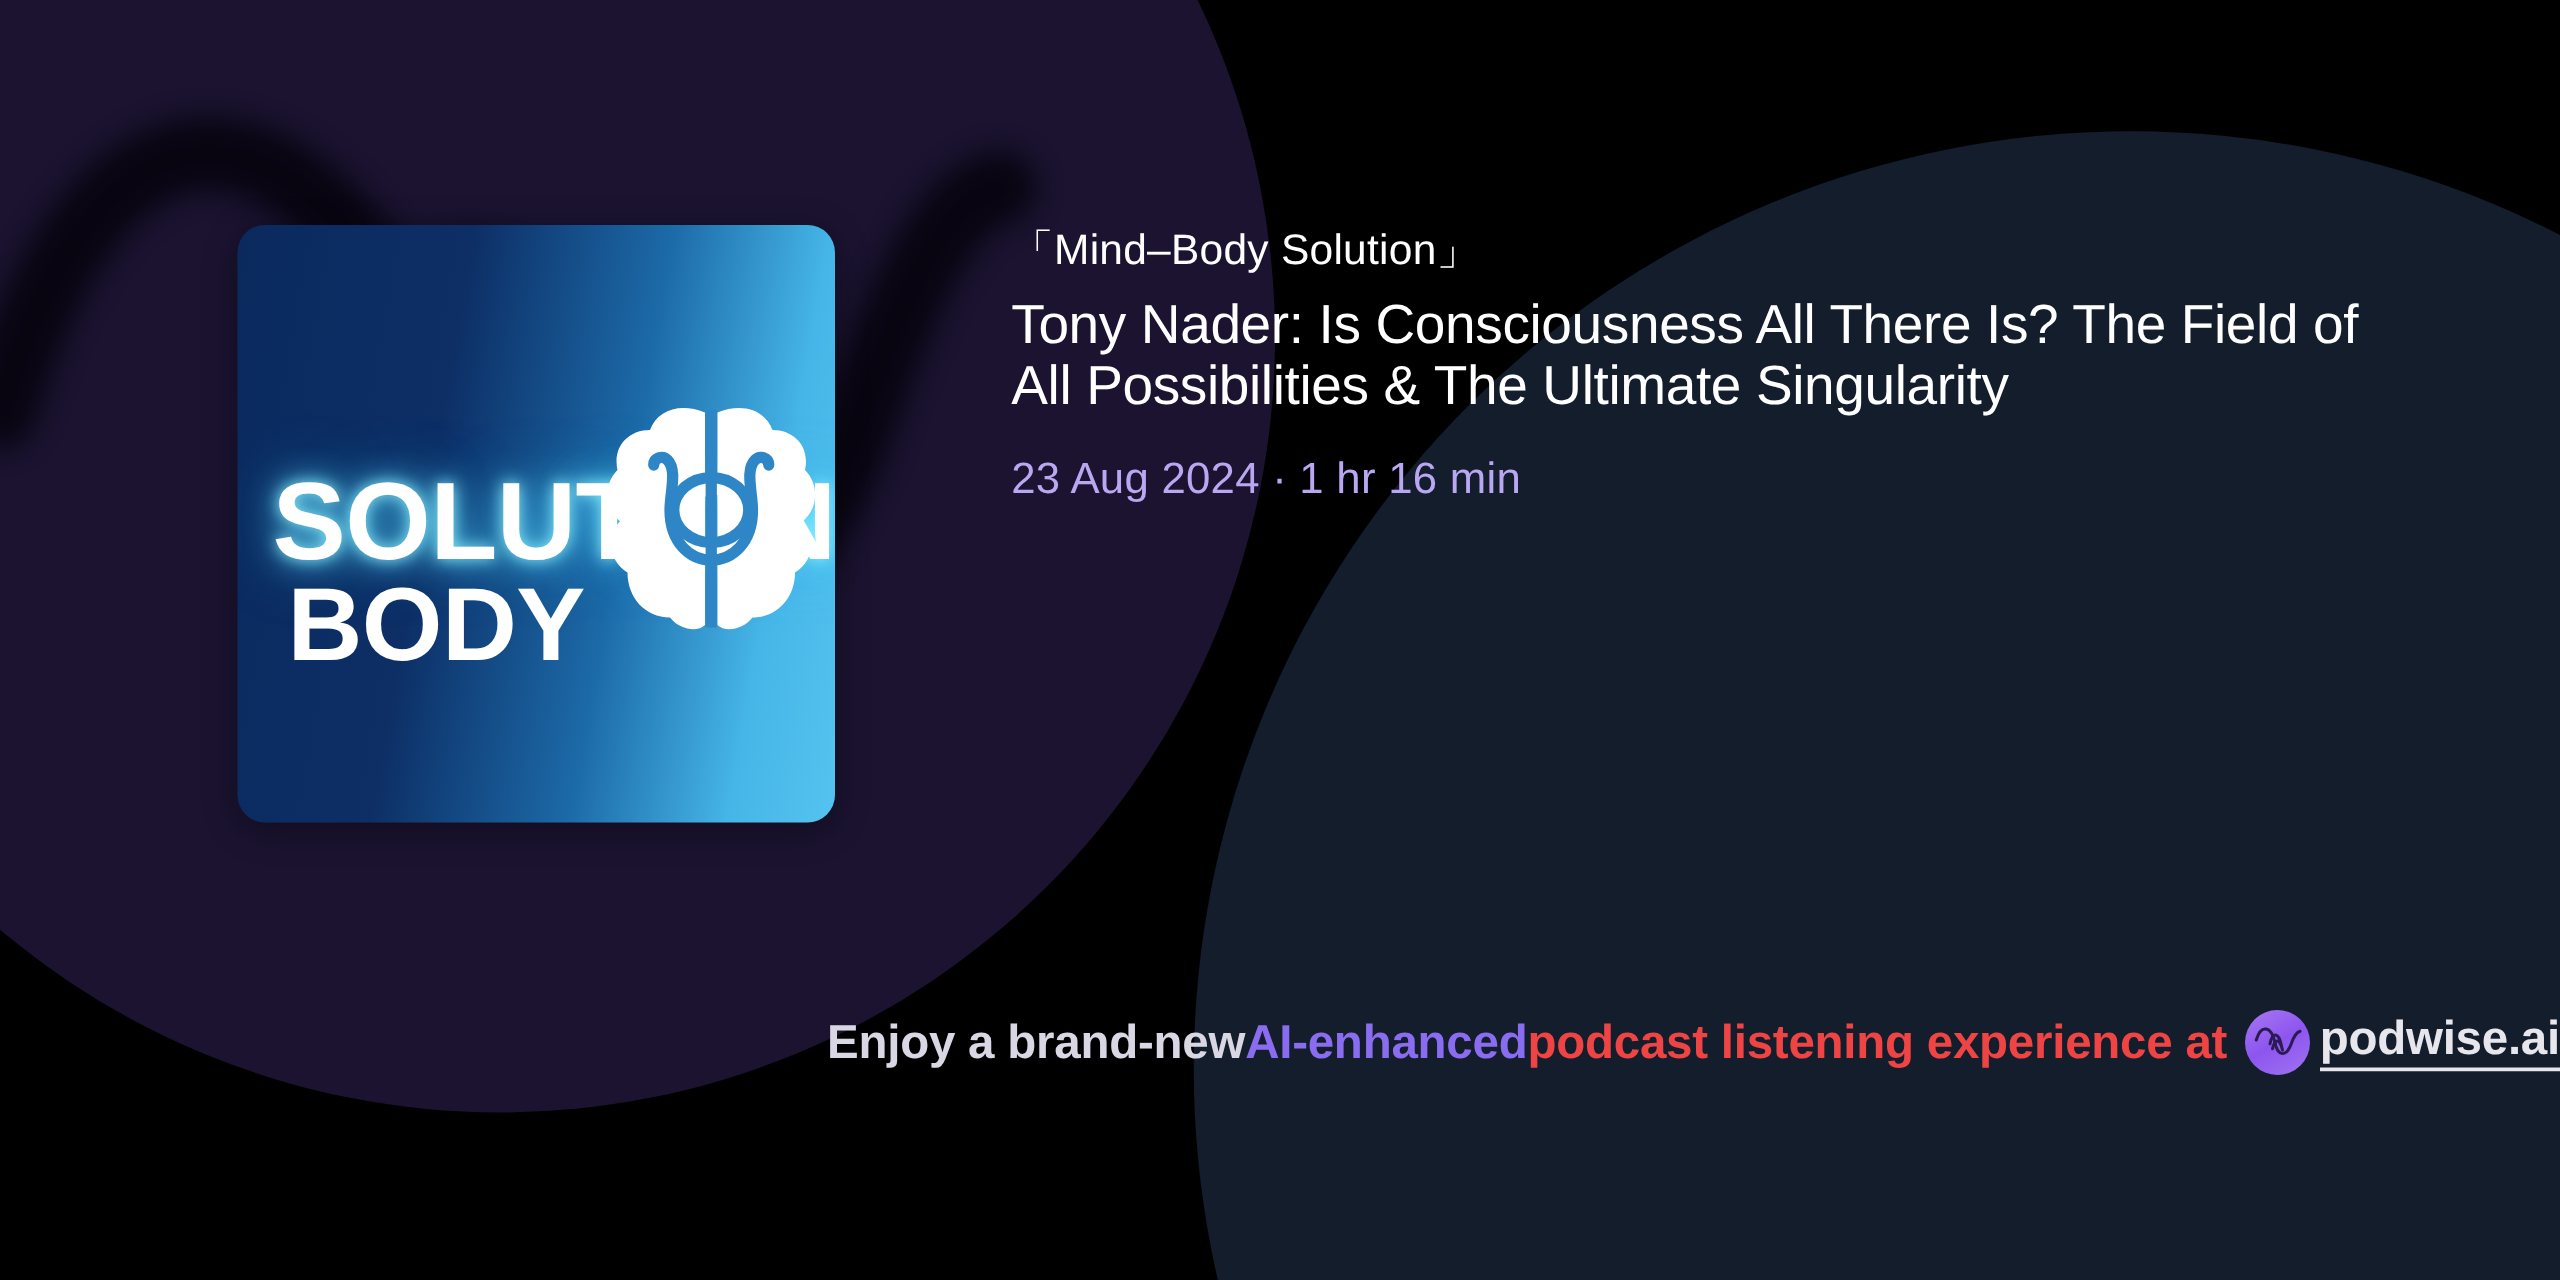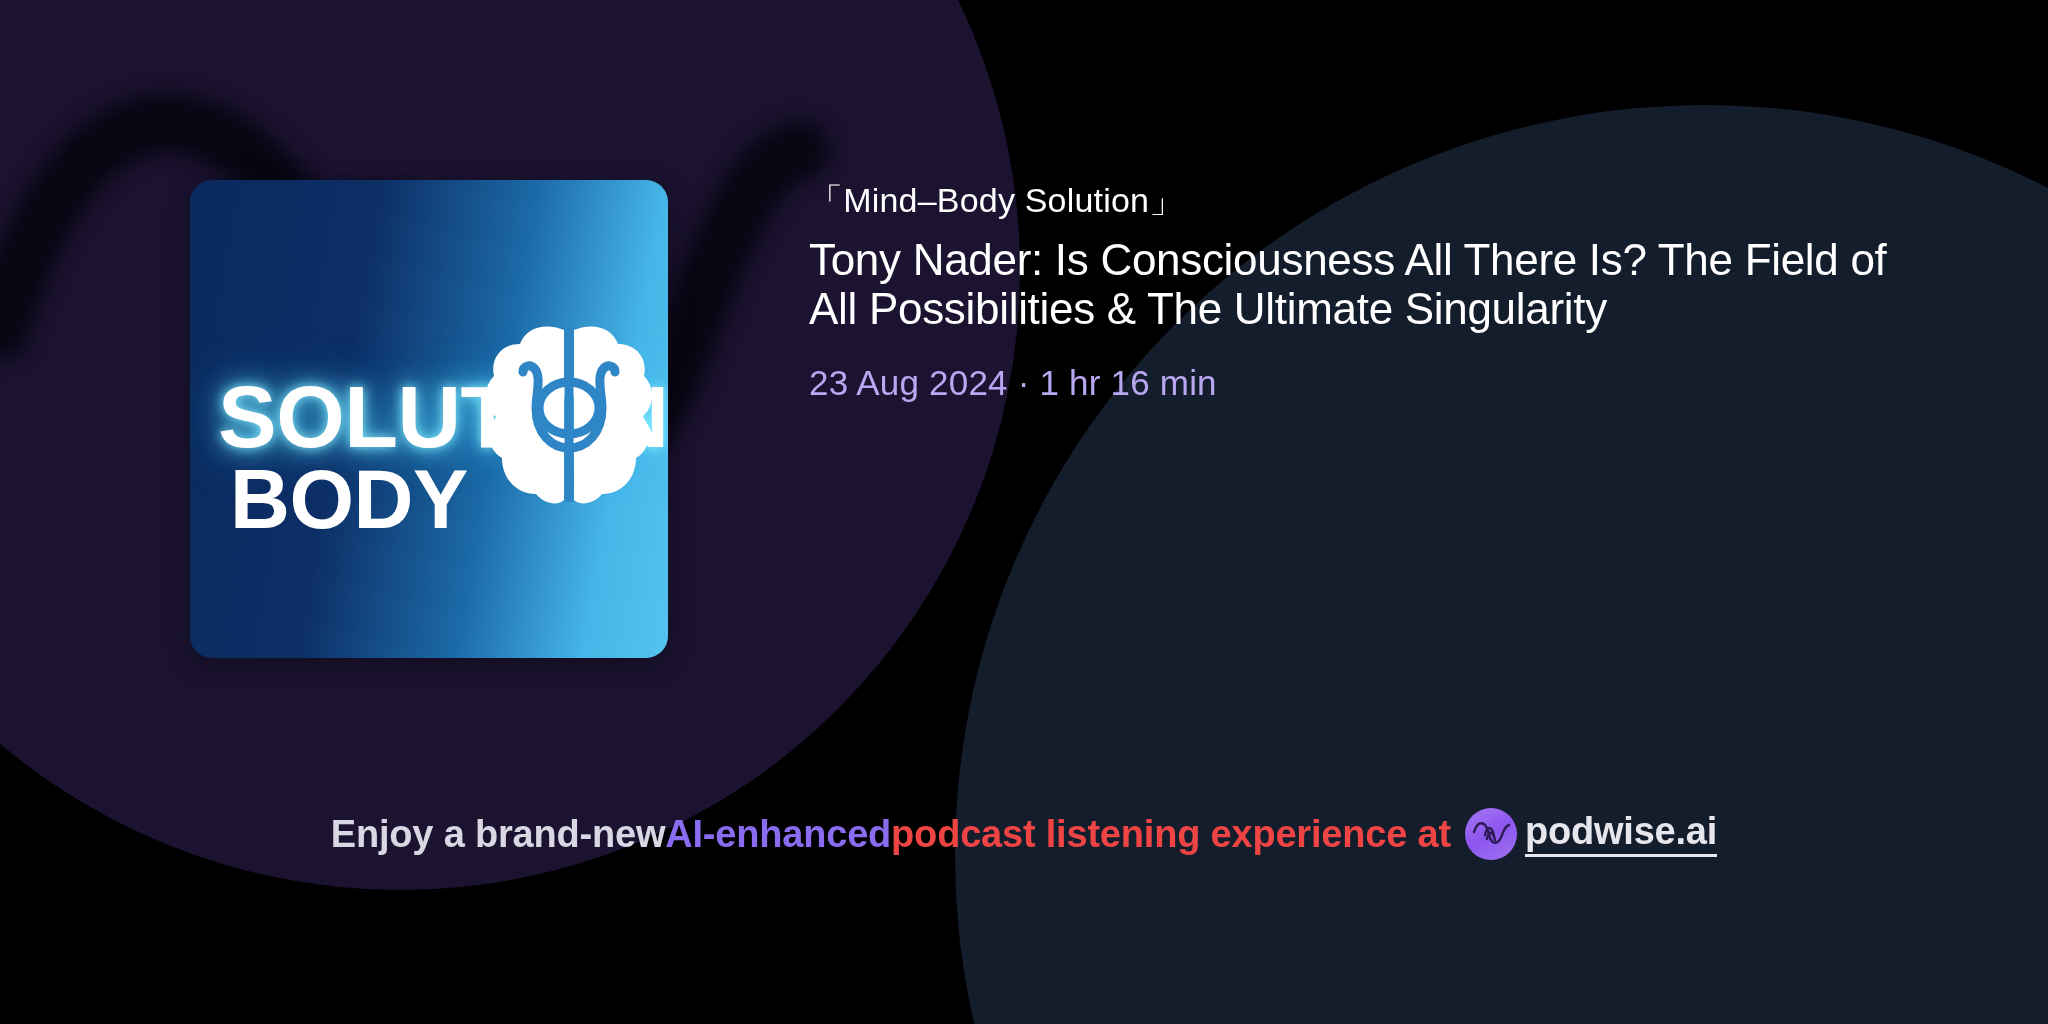--- a/index.html
+++ b/index.html
@@ -161,7 +161,7 @@
     top: 808px;
     display: flex;
     align-items: center;
-    justify-content: center;
+    justify-content: flex-end;
     gap: 0px;
     font-size: 38px;
     font-weight: 700;

